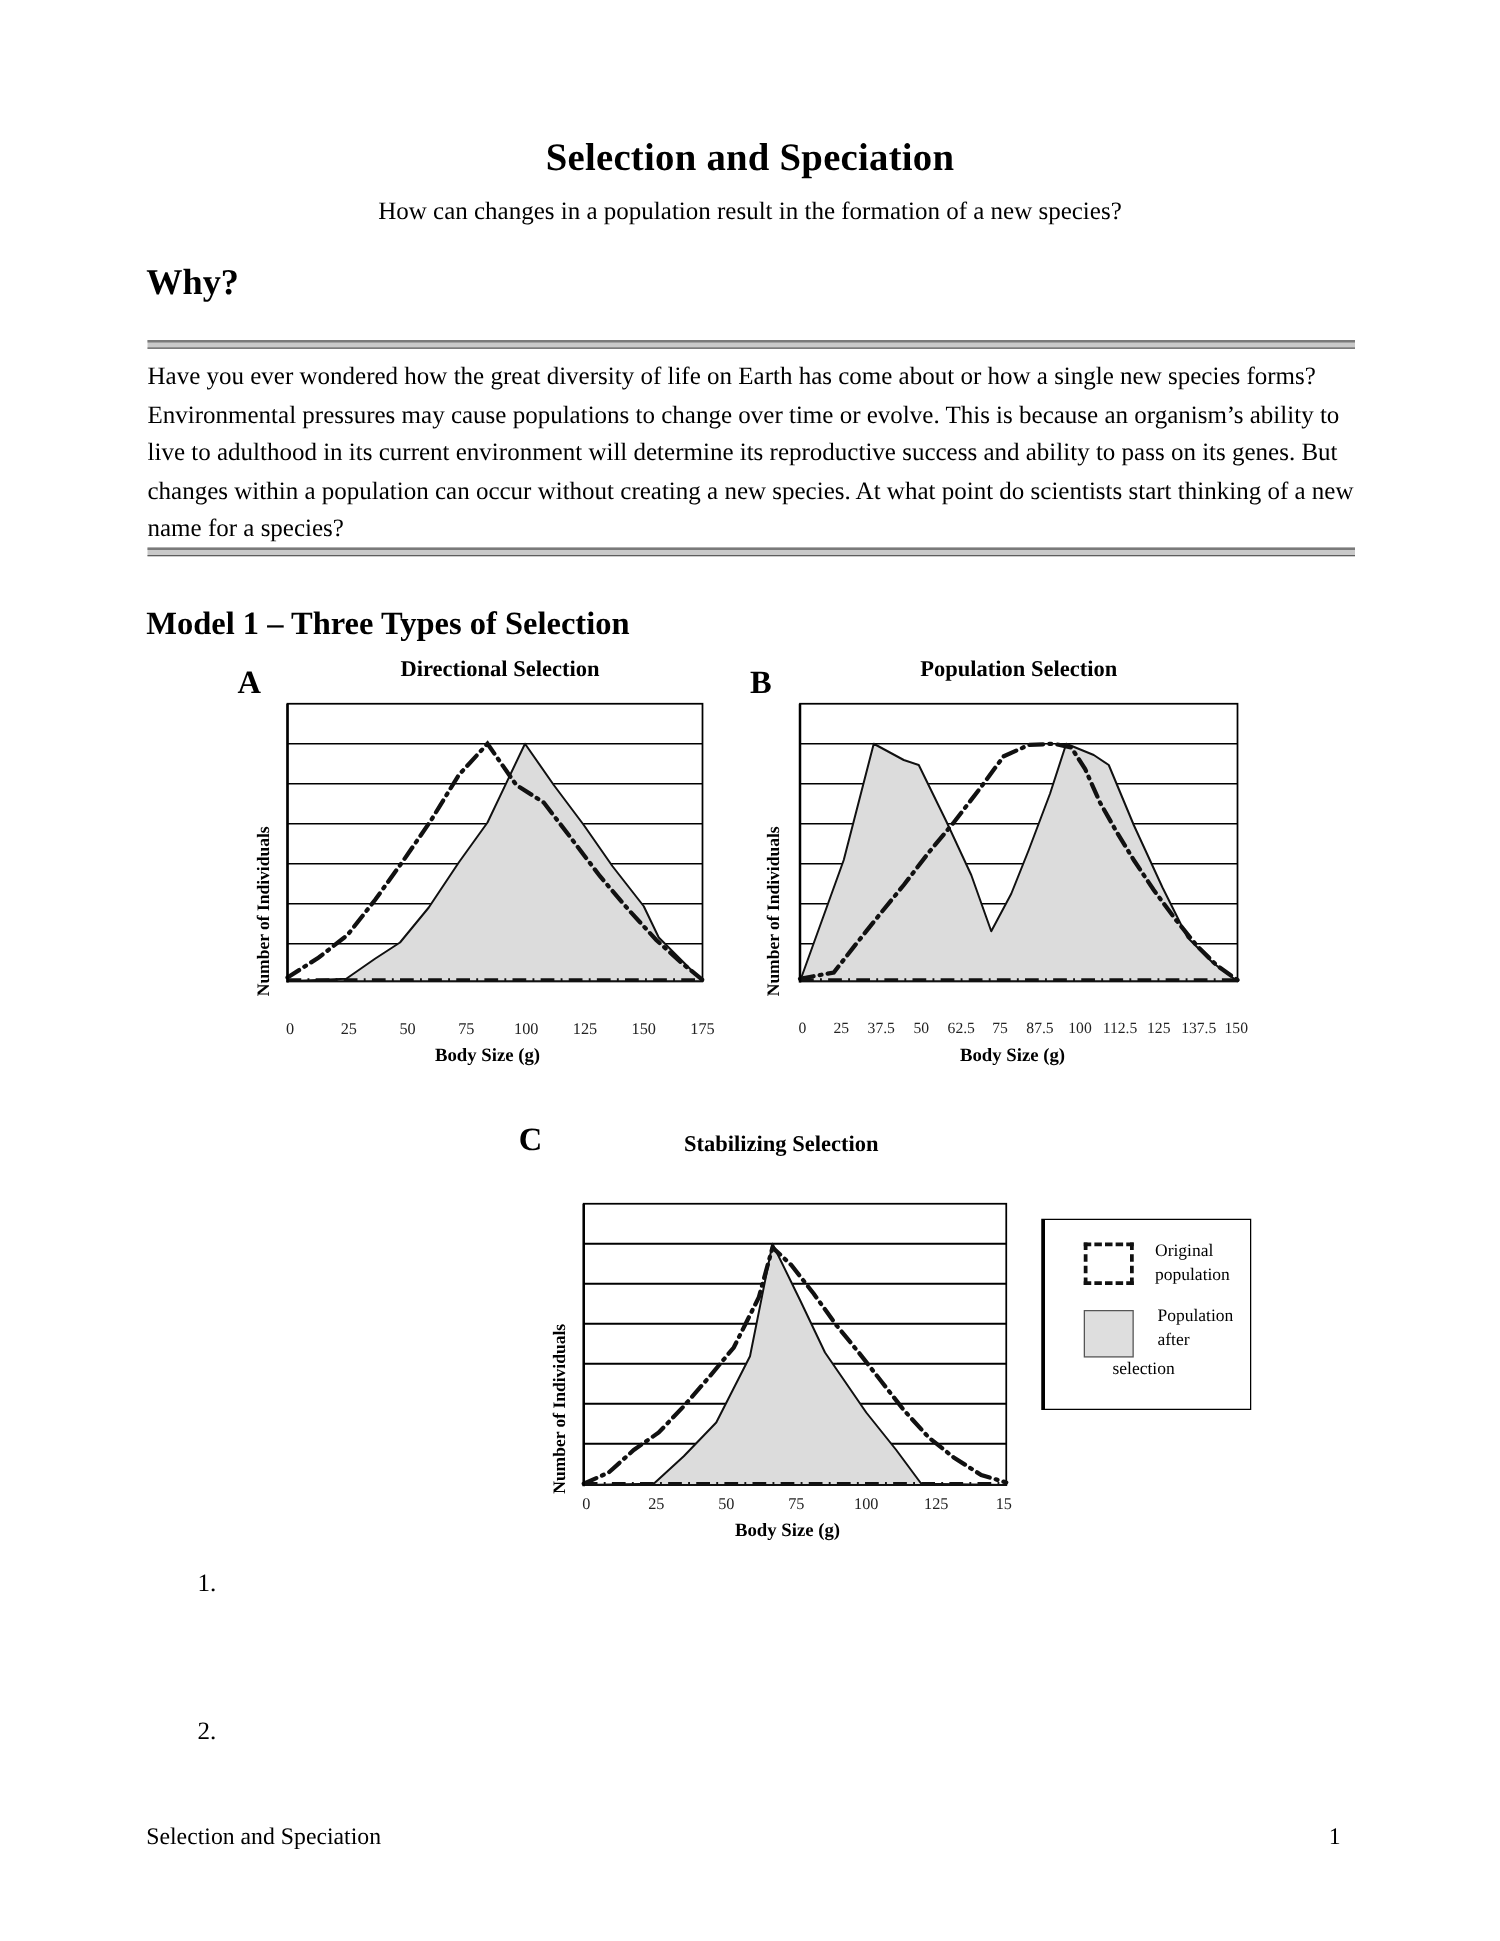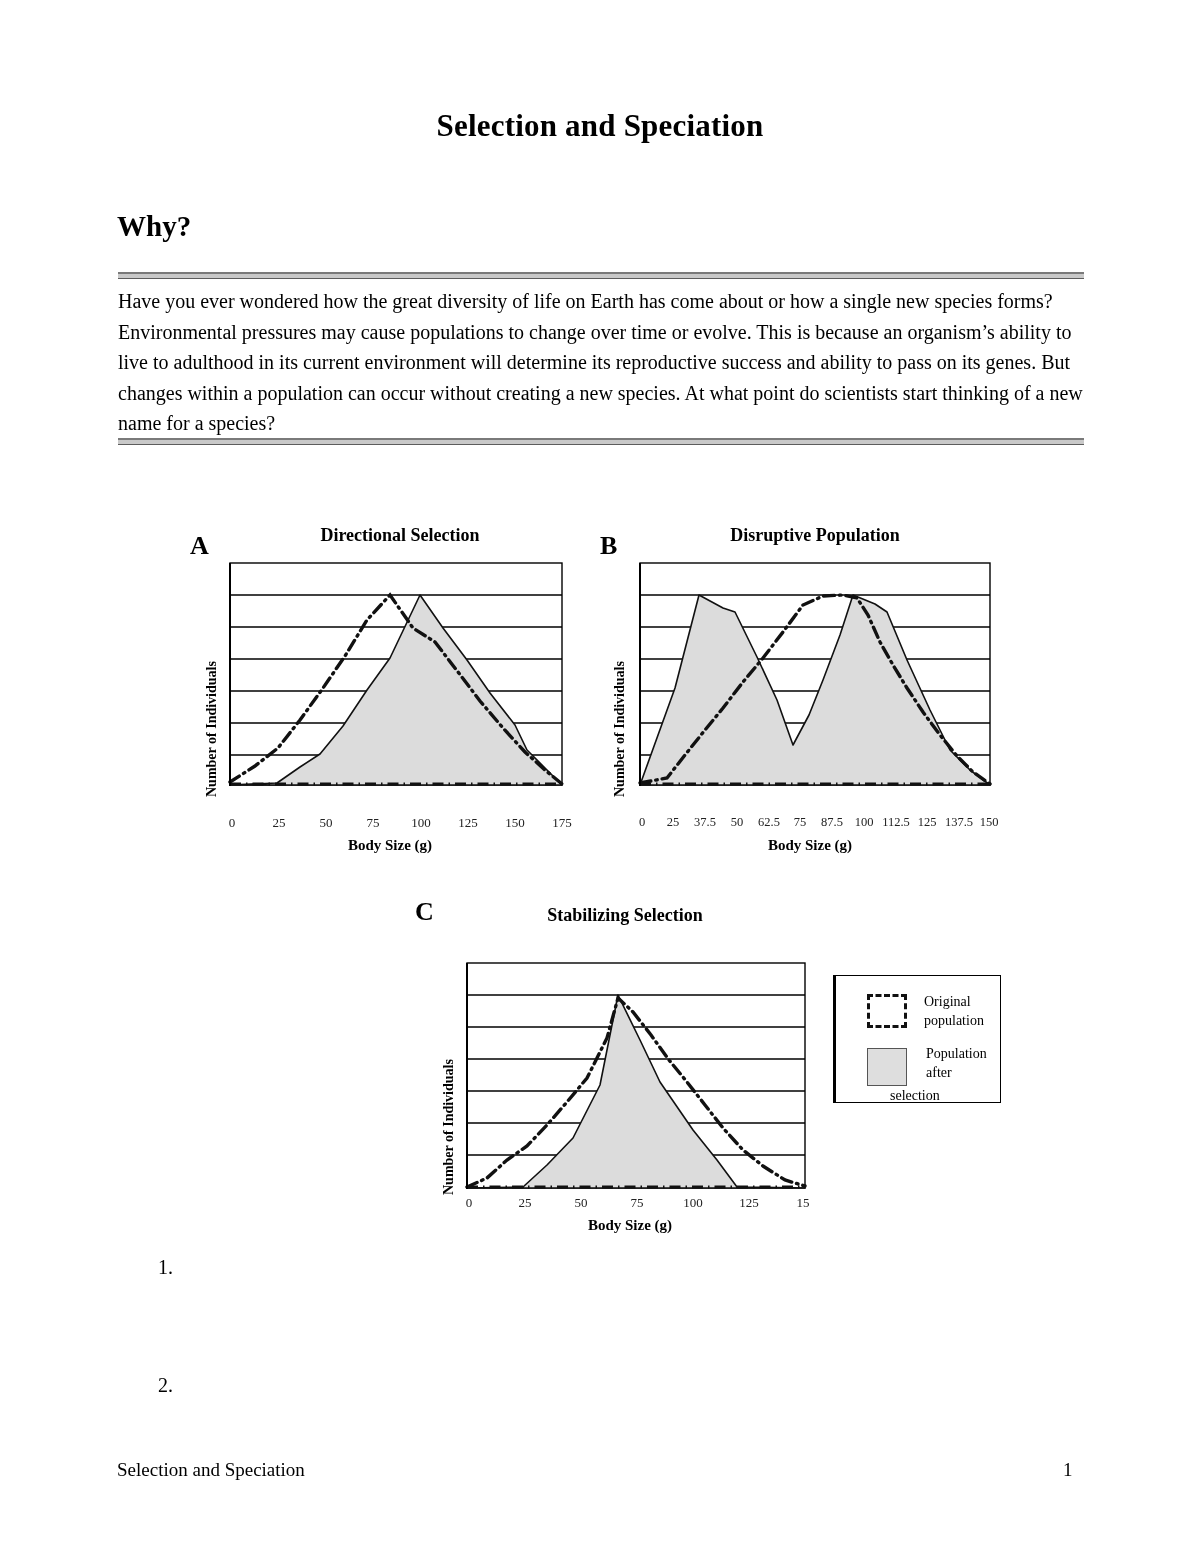--- a/index.html
+++ b/index.html
@@ -128,6 +128,7 @@
 <div class="page">
 
   <div class="doc-title">Selection and Speciation</div>
+  <div class="doc-subtitle">How can changes in a population result in the formation of a new species?</div>
 
   <div class="why-heading">Why?</div>
   <div class="rule rule-top"></div>

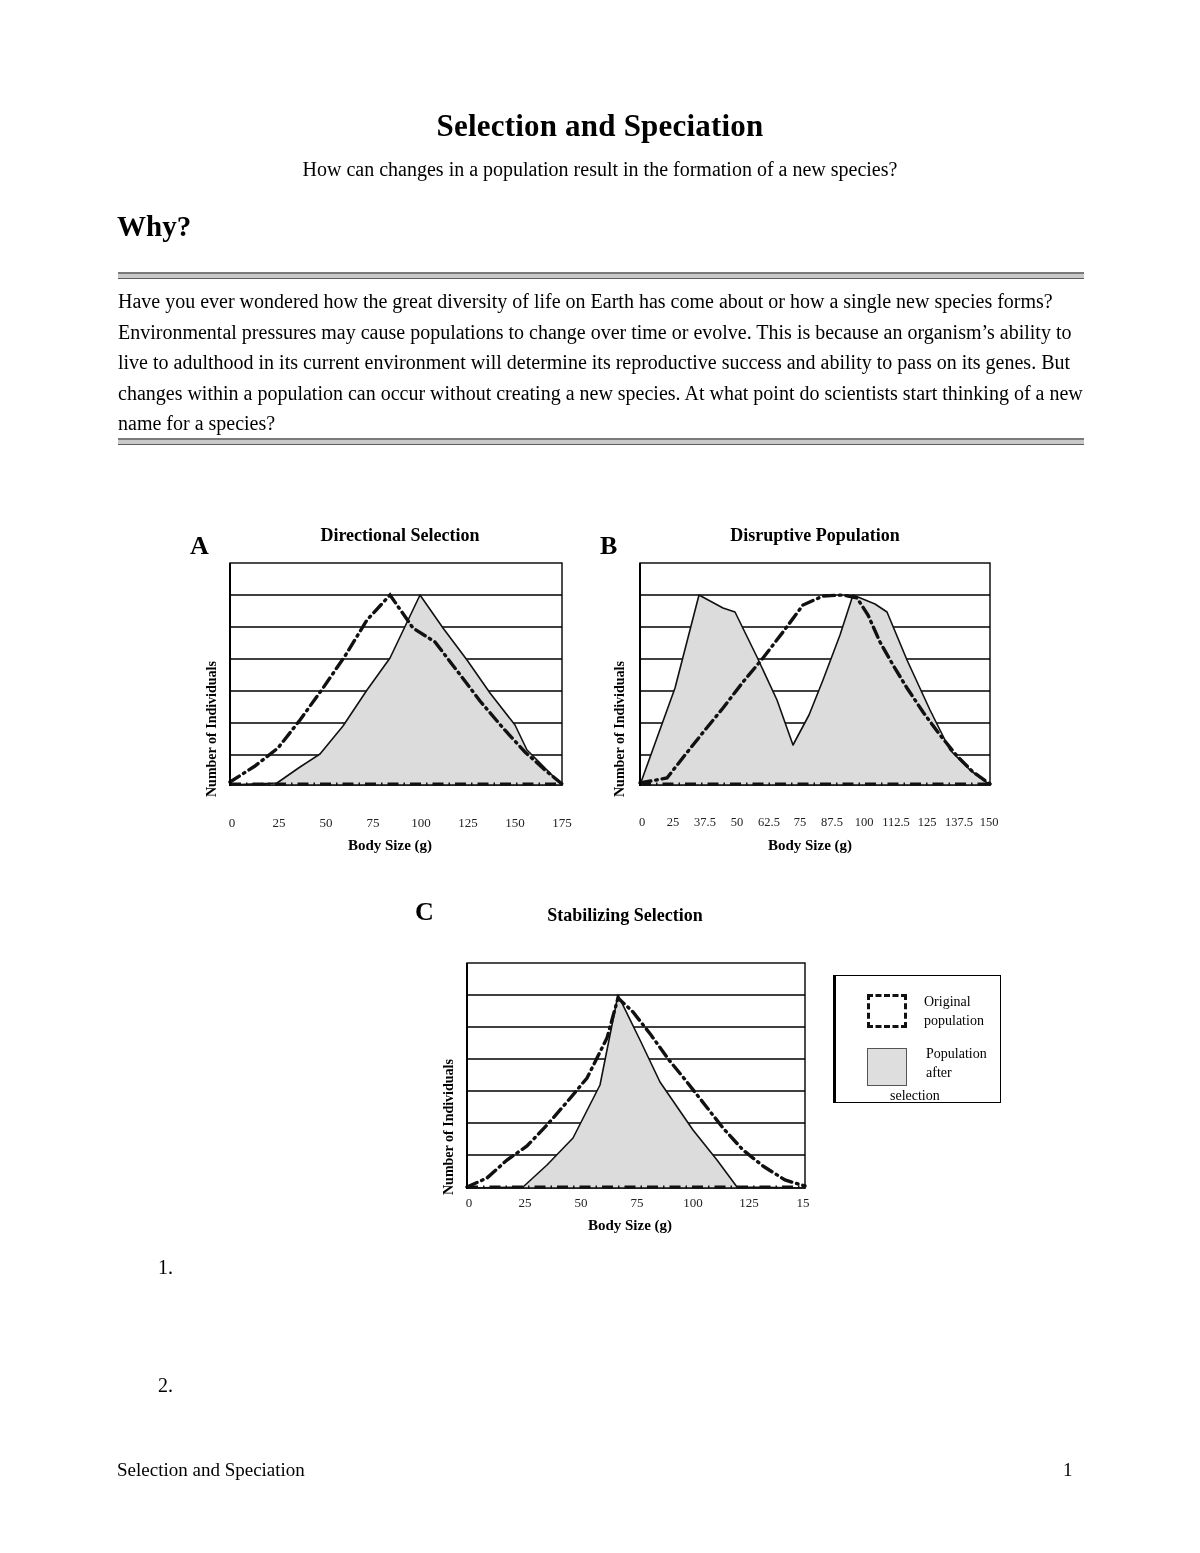--- a/index.html
+++ b/index.html
@@ -135,6 +135,7 @@
   <div class="why-body">Have you ever wondered how the great diversity of life on Earth has come about or how a single new species forms? Environmental pressures may cause populations to change over time or evolve. This is because an organism’s ability to live to adulthood in its current environment will determine its reproductive success and ability to pass on its genes. But changes within a population can occur without creating a new species. At what point do scientists start thinking of a new name for a species?</div>
   <div class="rule rule-bottom"></div>
 
+  <div class="model-heading">Model 1 – Three Types of Selection</div>
 
   <div class="panel" style="left:190px; top:525px; width:400px; height:320px;">
     <div class="panel-letter" style="left:0px; top:6px;">A</div>

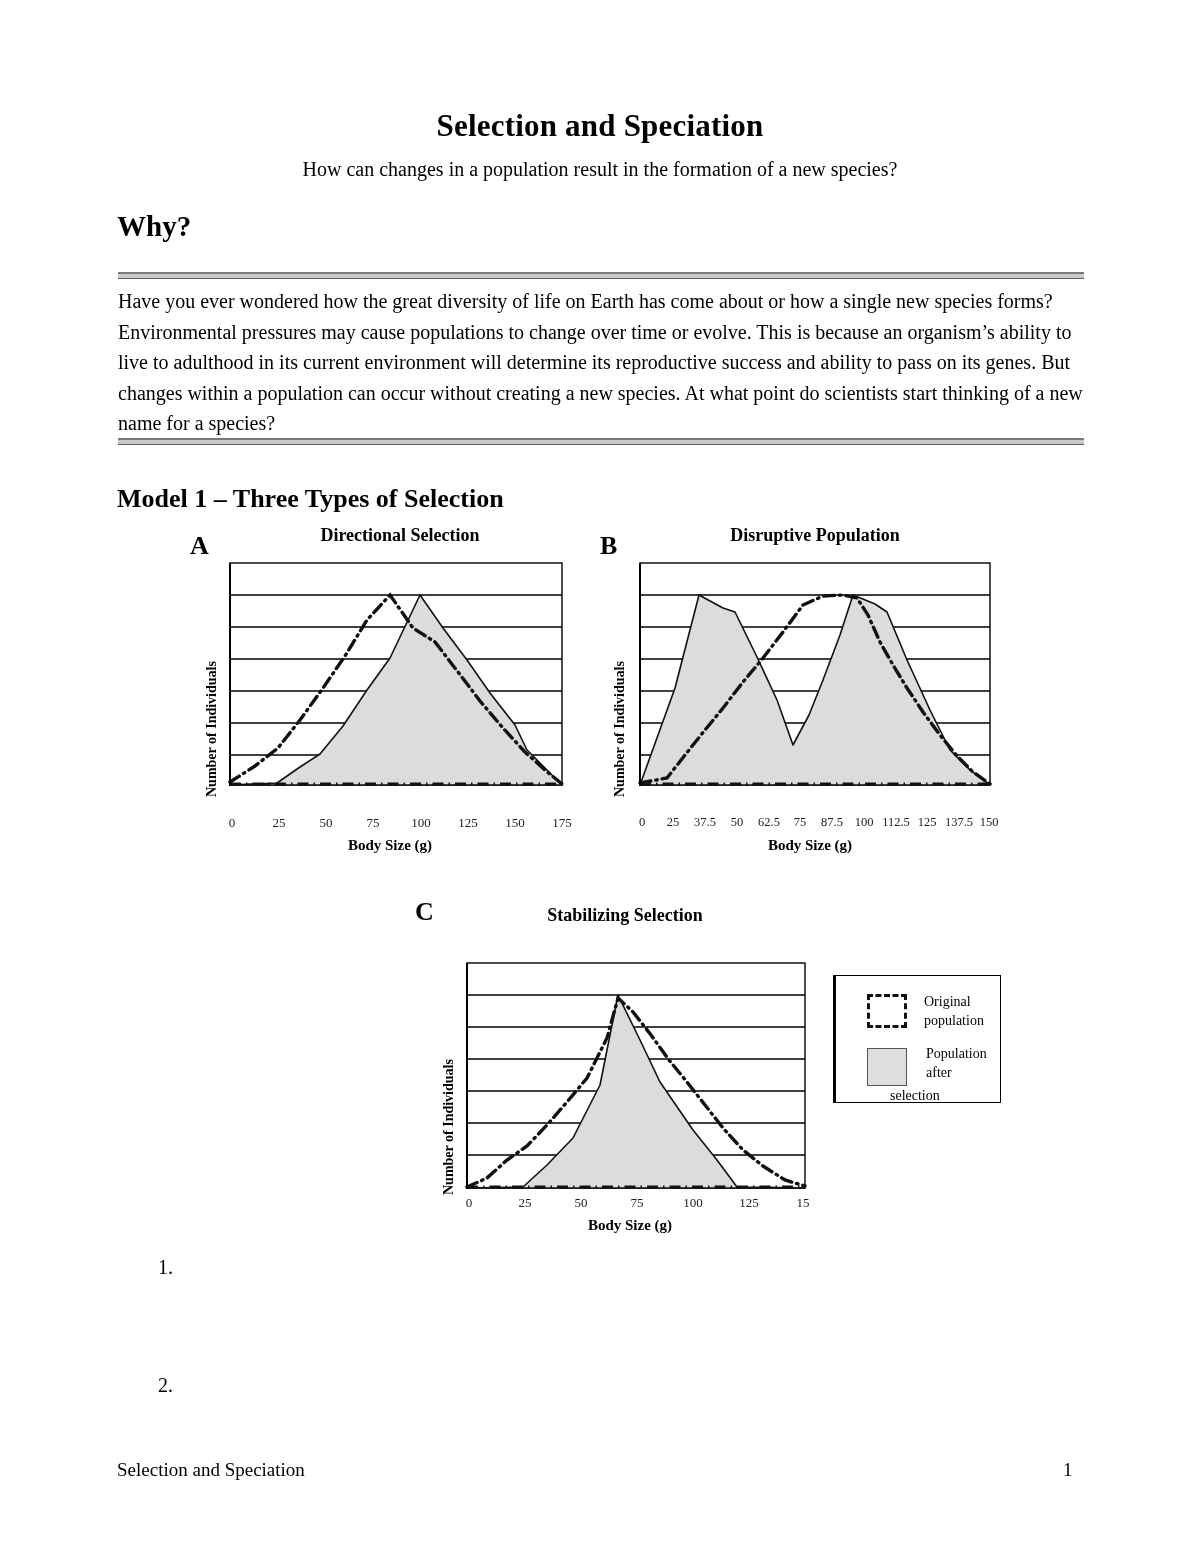--- a/index.html
+++ b/index.html
@@ -175,7 +175,7 @@
 
   <div class="panel" style="left:600px; top:525px; width:410px; height:320px;">
     <div class="panel-letter" style="left:0px; top:6px;">B</div>
-    <div class="panel-title" style="left:45px; top:0px; width:340px;">Disruptive Population</div>
+    <div class="panel-title" style="left:45px; top:0px; width:340px;">Population Selection</div>
     <div class="ylab" style="left:12px; top:272px;">Number of Individuals</div>
     <svg width="370" height="250" viewBox="0 0 370 250" style="position:absolute; left:25px; top:35px;">
       <rect x="15" y="3" width="350" height="222" fill="none" stroke="#000" stroke-width="1.4"></rect>

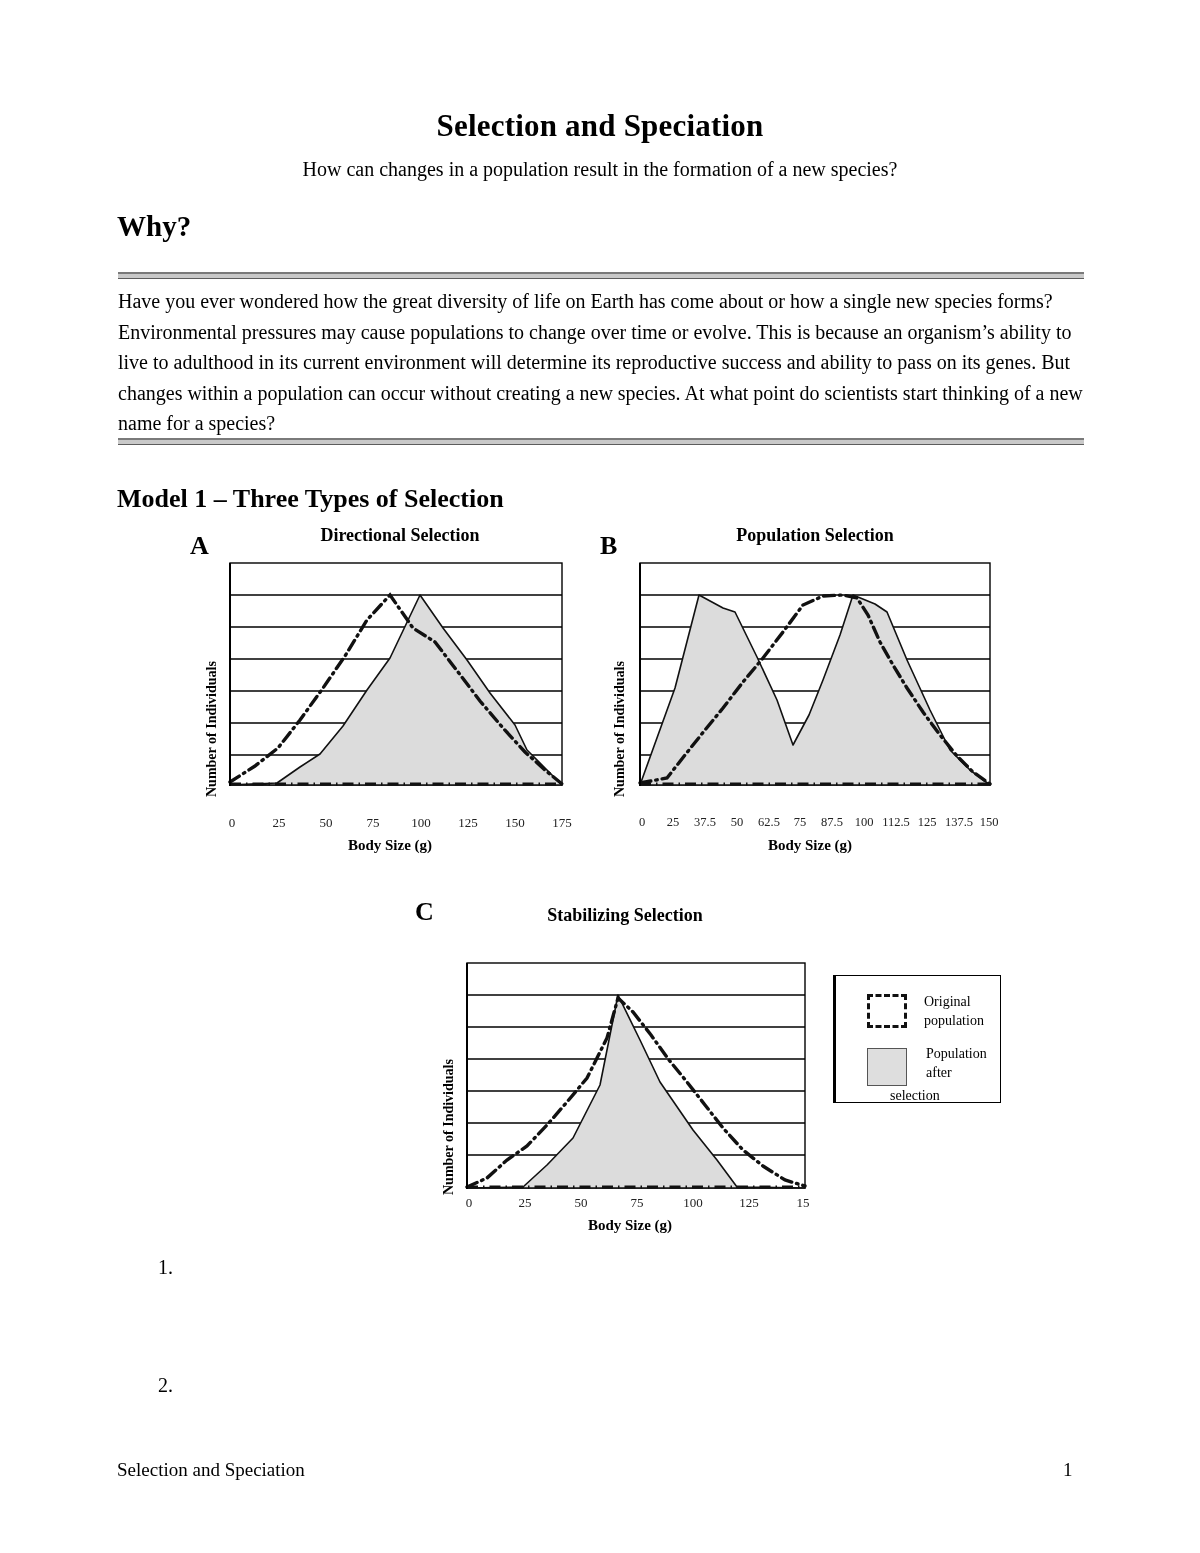--- a/index.html
+++ b/index.html
@@ -80,7 +80,7 @@
 
   
   .legend-box {
-    position:absolute; left:833px; top:975px; width:168px; height:128px;
+    position:absolute; left:833px; top:975px; width:168px; height:153px;
     border:1px solid #000;
     border-left-width:3px;
     box-sizing:border-box;

